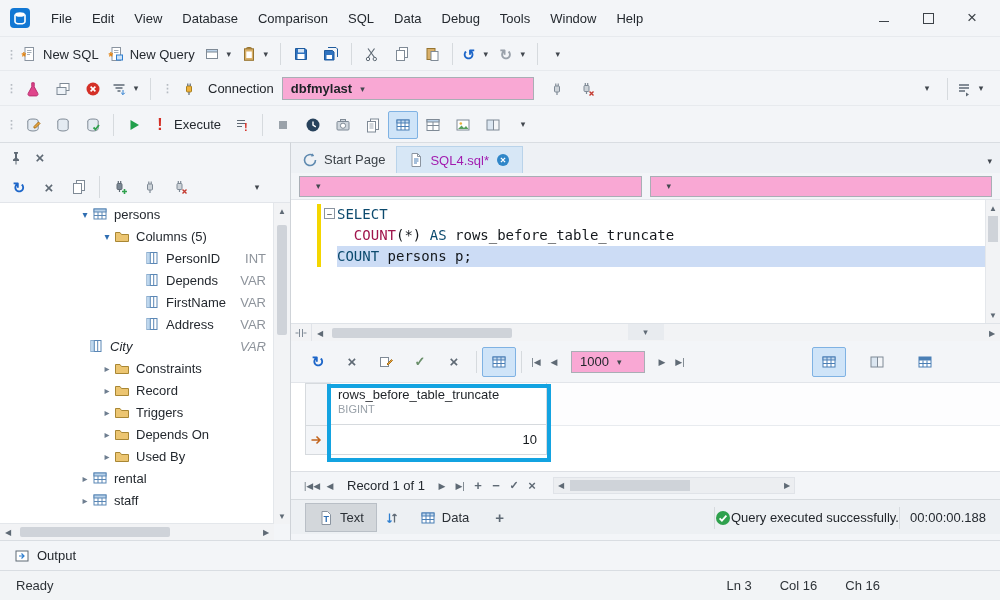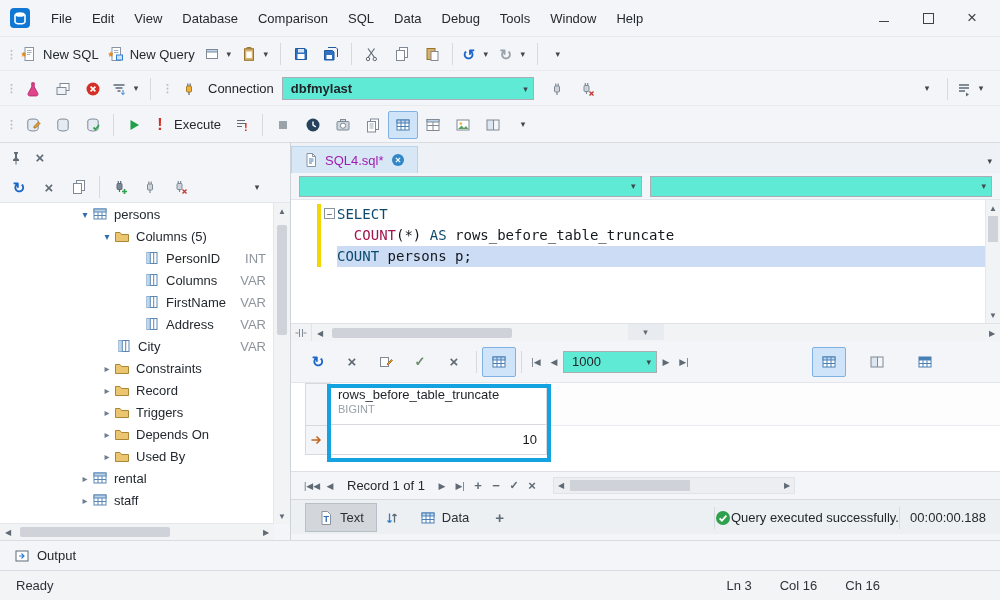--- a/index.html
+++ b/index.html
@@ -28,8 +28,8 @@
   .ic-s{width:12px;height:14px;display:flex;align-items:center;justify-content:center}
   .tsep{width:1px;height:22px;background:#d6dade;margin:0 5px;flex:0 0 auto}
   .grip{color:#b6bcc3;font-size:11px;font-weight:bold;margin:0 2px 0 6px;letter-spacing:-1px}
-  .combobox{height:23px;background:#5eead4;border:1px solid #a9aeb5;display:flex;align-items:center;
-            padding:0 5px 0 8px;justify-content:space-between;box-sizing:border-box}
+  .combobox{height:23px;background:#f9a8d4;border:1px solid #a9aeb5;display:flex;align-items:center;
+            padding:0 5px 0 8px;box-sizing:border-box}
   .combo-caret{font-size:9px;color:#41474e;margin-left:8px}
 
   

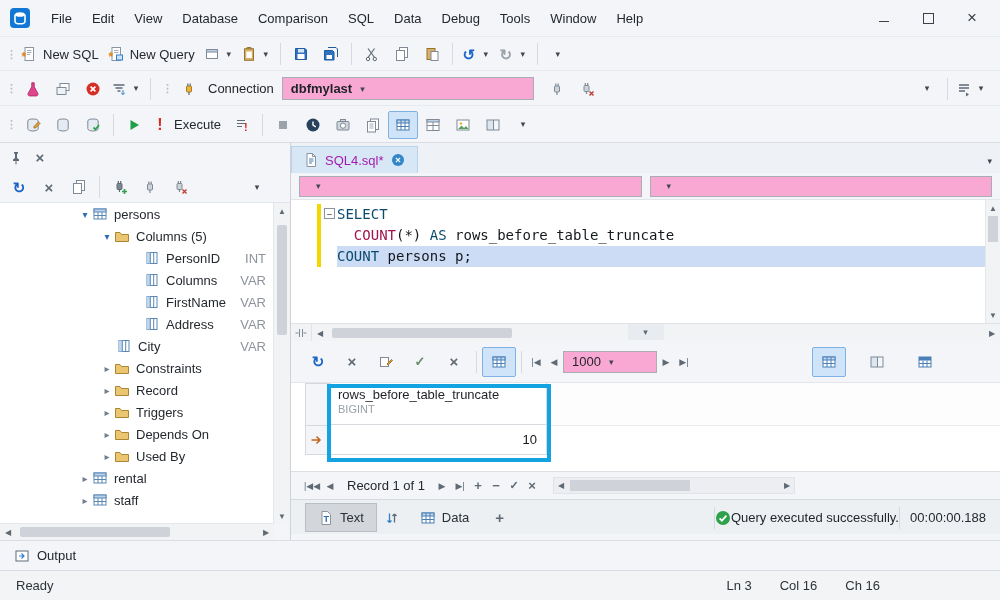--- a/index.html
+++ b/index.html
@@ -714,6 +714,15 @@
   <div class="main">
 
     <div class="tabstrip">
+      <span class="doctab">
+        <span class="ic">
+            <svg width="16" height="16" viewBox="0 0 16 16" fill="none" stroke-width="1">
+              <path d="M13.5 8a5.5 5.5 0 1 1-2-4.2" stroke="#5f8ab0" stroke-width="1.6"></path>
+              <path d="M10.6 1.3l1.2 2.8-3 .3z" fill="#5f8ab0"></path>
+            </svg>
+          </span>
+        <span>Start Page</span>
+      </span>
       <span class="doctab active">
         <span class="ic">
             <svg width="16" height="16" viewBox="0 0 16 16" fill="none" stroke-width="1">

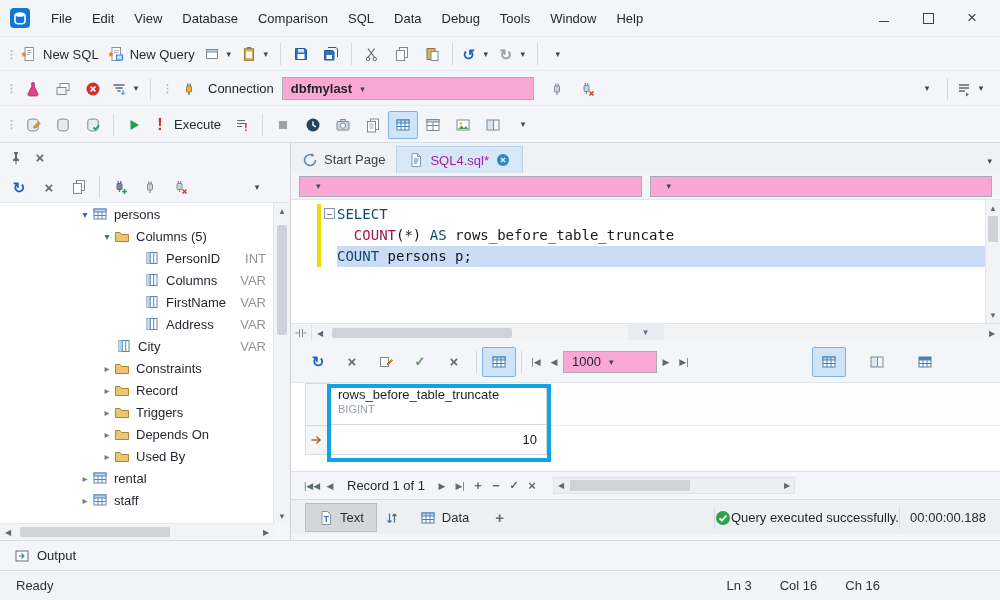--- a/index.html
+++ b/index.html
@@ -595,7 +595,7 @@
               <path d="M6.3 2.5v11M9.7 2.5v11" stroke="#5b87b5"></path>
             </svg>
           </span>
-          <span class="tlabel">Columns</span>
+          <span class="tlabel">Depends</span>
           <span class="dtype">VAR</span>
         </div>
         <div class="tree-row" style="padding-left: 144px;">

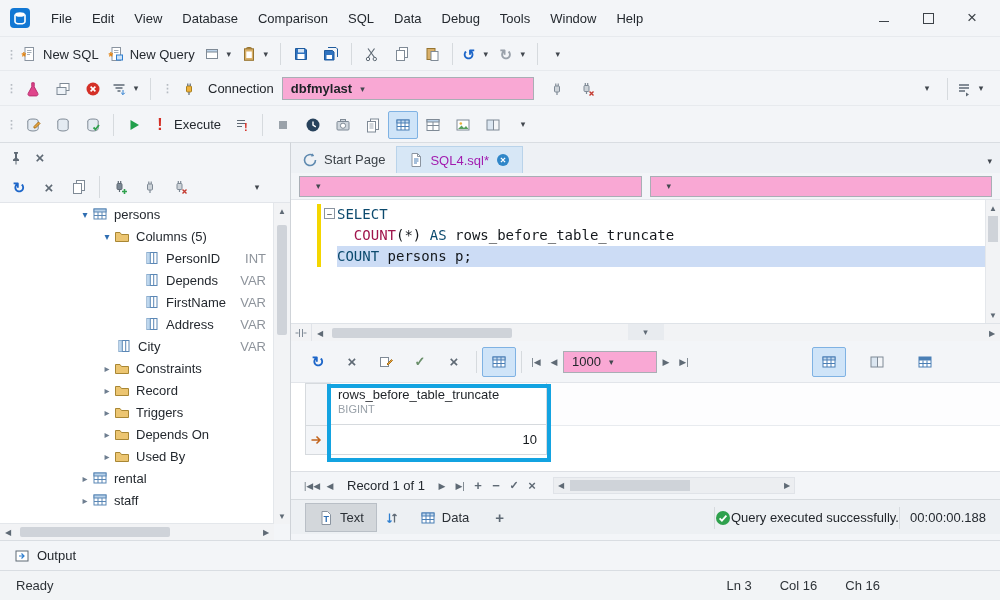--- a/index.html
+++ b/index.html
@@ -620,7 +620,7 @@
           <span class="tlabel">Address</span>
           <span class="dtype">VAR</span>
         </div>
-        <div class="tree-row" style="padding-left: 116px;">
+        <div class="tree-row" style="padding-left: 88px; font-style: italic;">
           <span class="ticon">
             <svg width="16" height="16" viewBox="0 0 16 16" fill="none" stroke-width="1">
               <rect x="3" y="2.5" width="10" height="11" fill="#fff" stroke="#5b87b5"></rect>

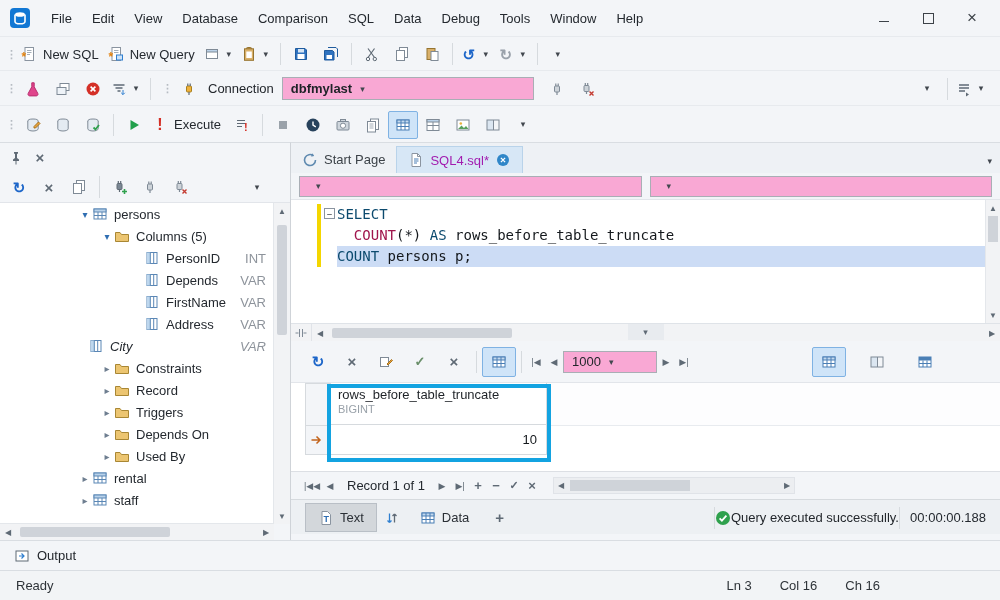--- a/index.html
+++ b/index.html
@@ -81,7 +81,7 @@
   .res-toolbar{position:absolute;top:198px;left:0;right:0;height:42px;background:#f3f5f8;border-bottom:1px solid #e2e5ea;
                display:flex;align-items:center;padding-left:10px;box-sizing:border-box}
   .res-toolbar .tbtn{height:28px;min-width:28px}
-  .pagecombo{width:94px;height:22px;margin:0 0}
+  .pagecombo{width:74px;height:22px;margin:0 8px}
   .viewgroup{margin-left:auto;display:flex;gap:14px;margin-right:58px}
 
   .grid{position:absolute;top:240px;left:0;right:0;height:88px;background:#fff}

